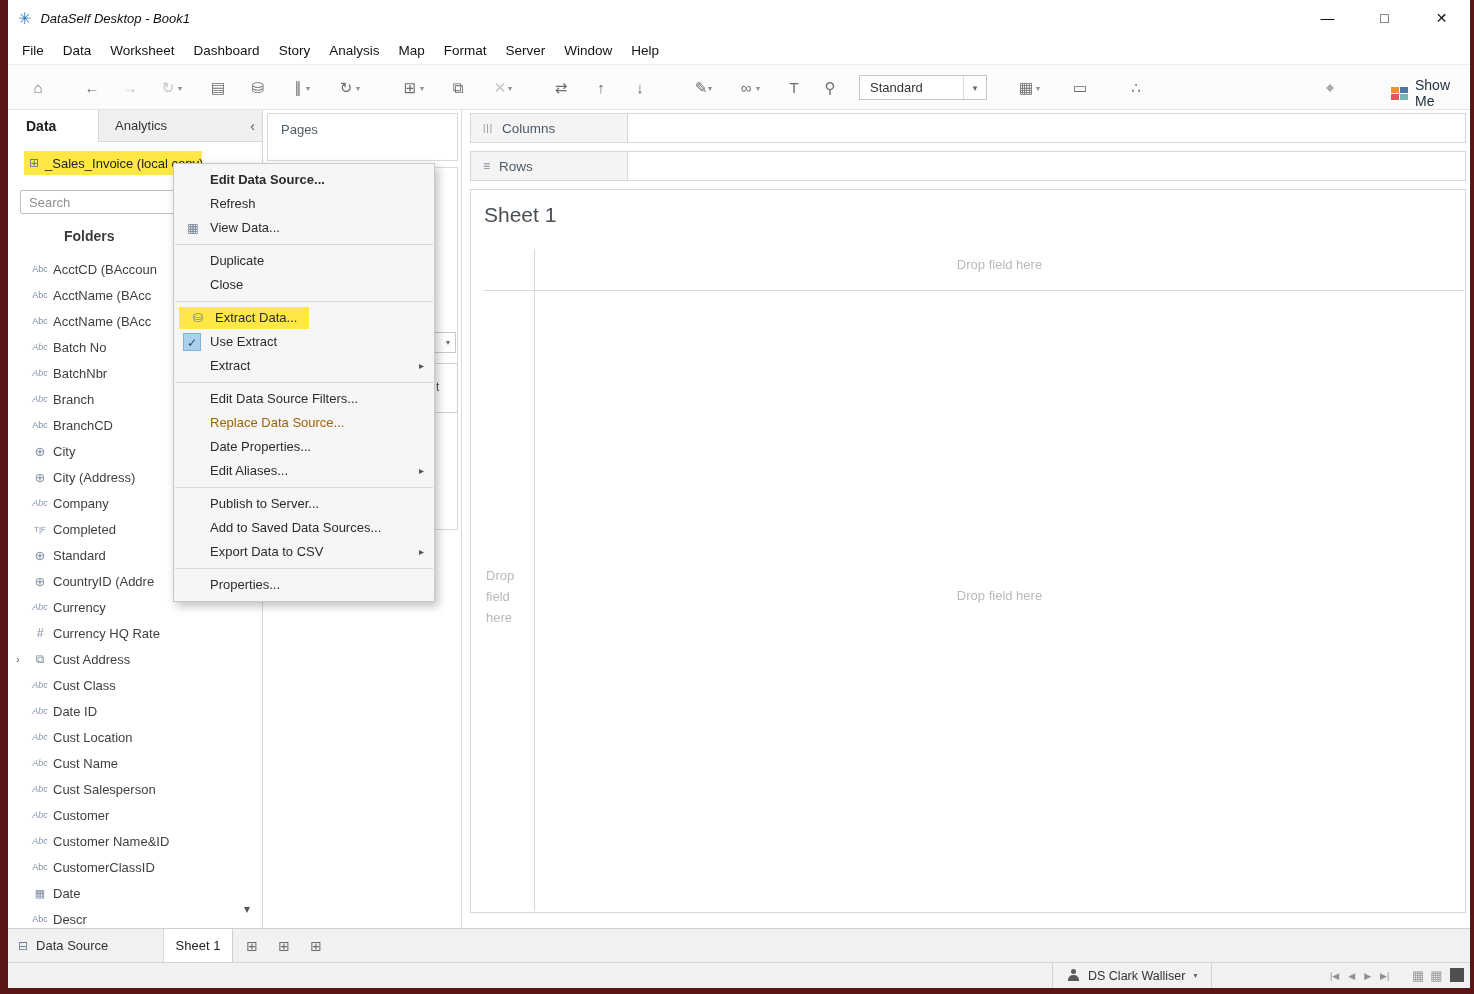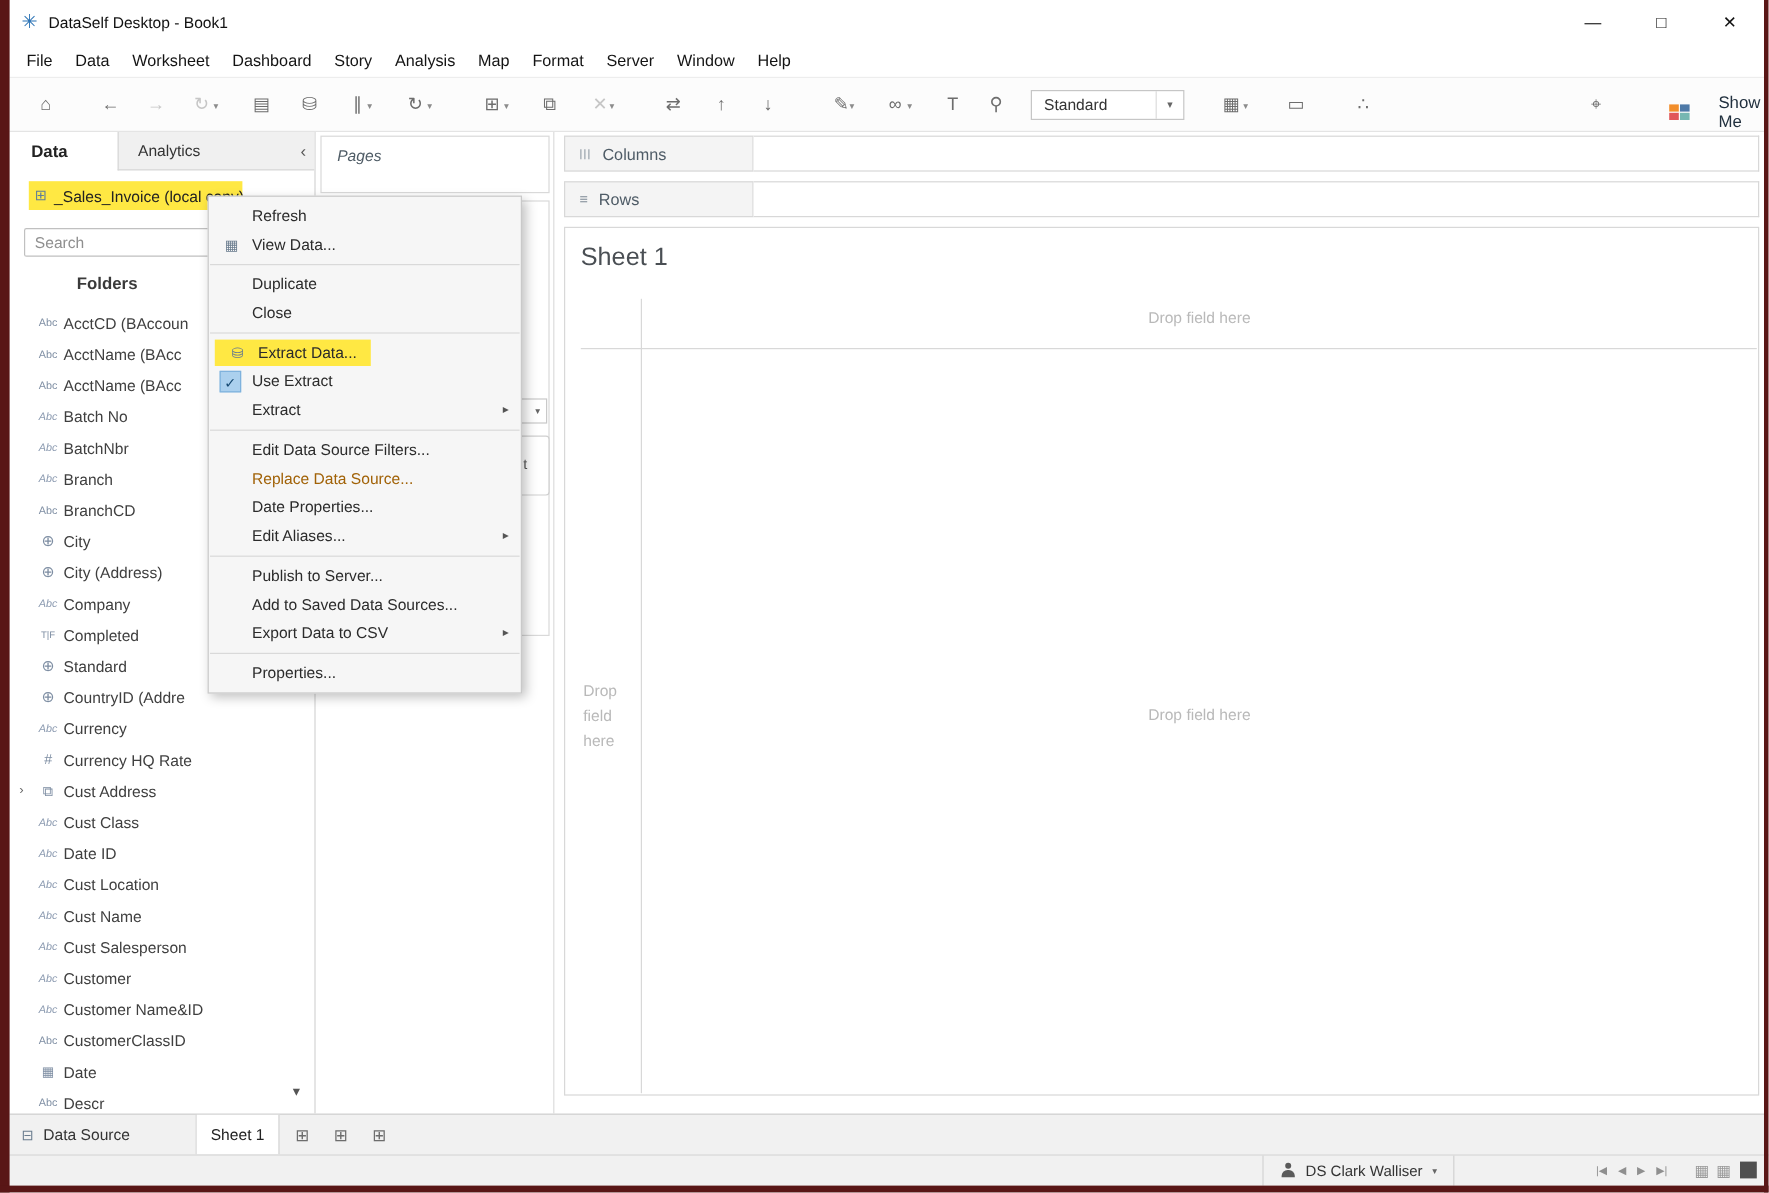--- a/index.html
+++ b/index.html
@@ -13,7 +13,7 @@
   
   .titlebar{position:absolute;left:8px;top:0;width:1462px;height:36px;background:#fff;display:flex;align-items:center;}
   .app-icon{color:#2e75b6;font-size:16px;margin:0 9px 0 10px;}
-  .win-title{font-size:13px;color:#111;}
+  .win-title{font-size:13px;color:#111;font-style:italic;}
   .win-controls{position:absolute;right:0;top:0;height:36px;display:flex;}
   .wc{width:57px;height:36px;display:flex;align-items:center;justify-content:center;font-size:14px;color:#111;cursor:pointer;}
   

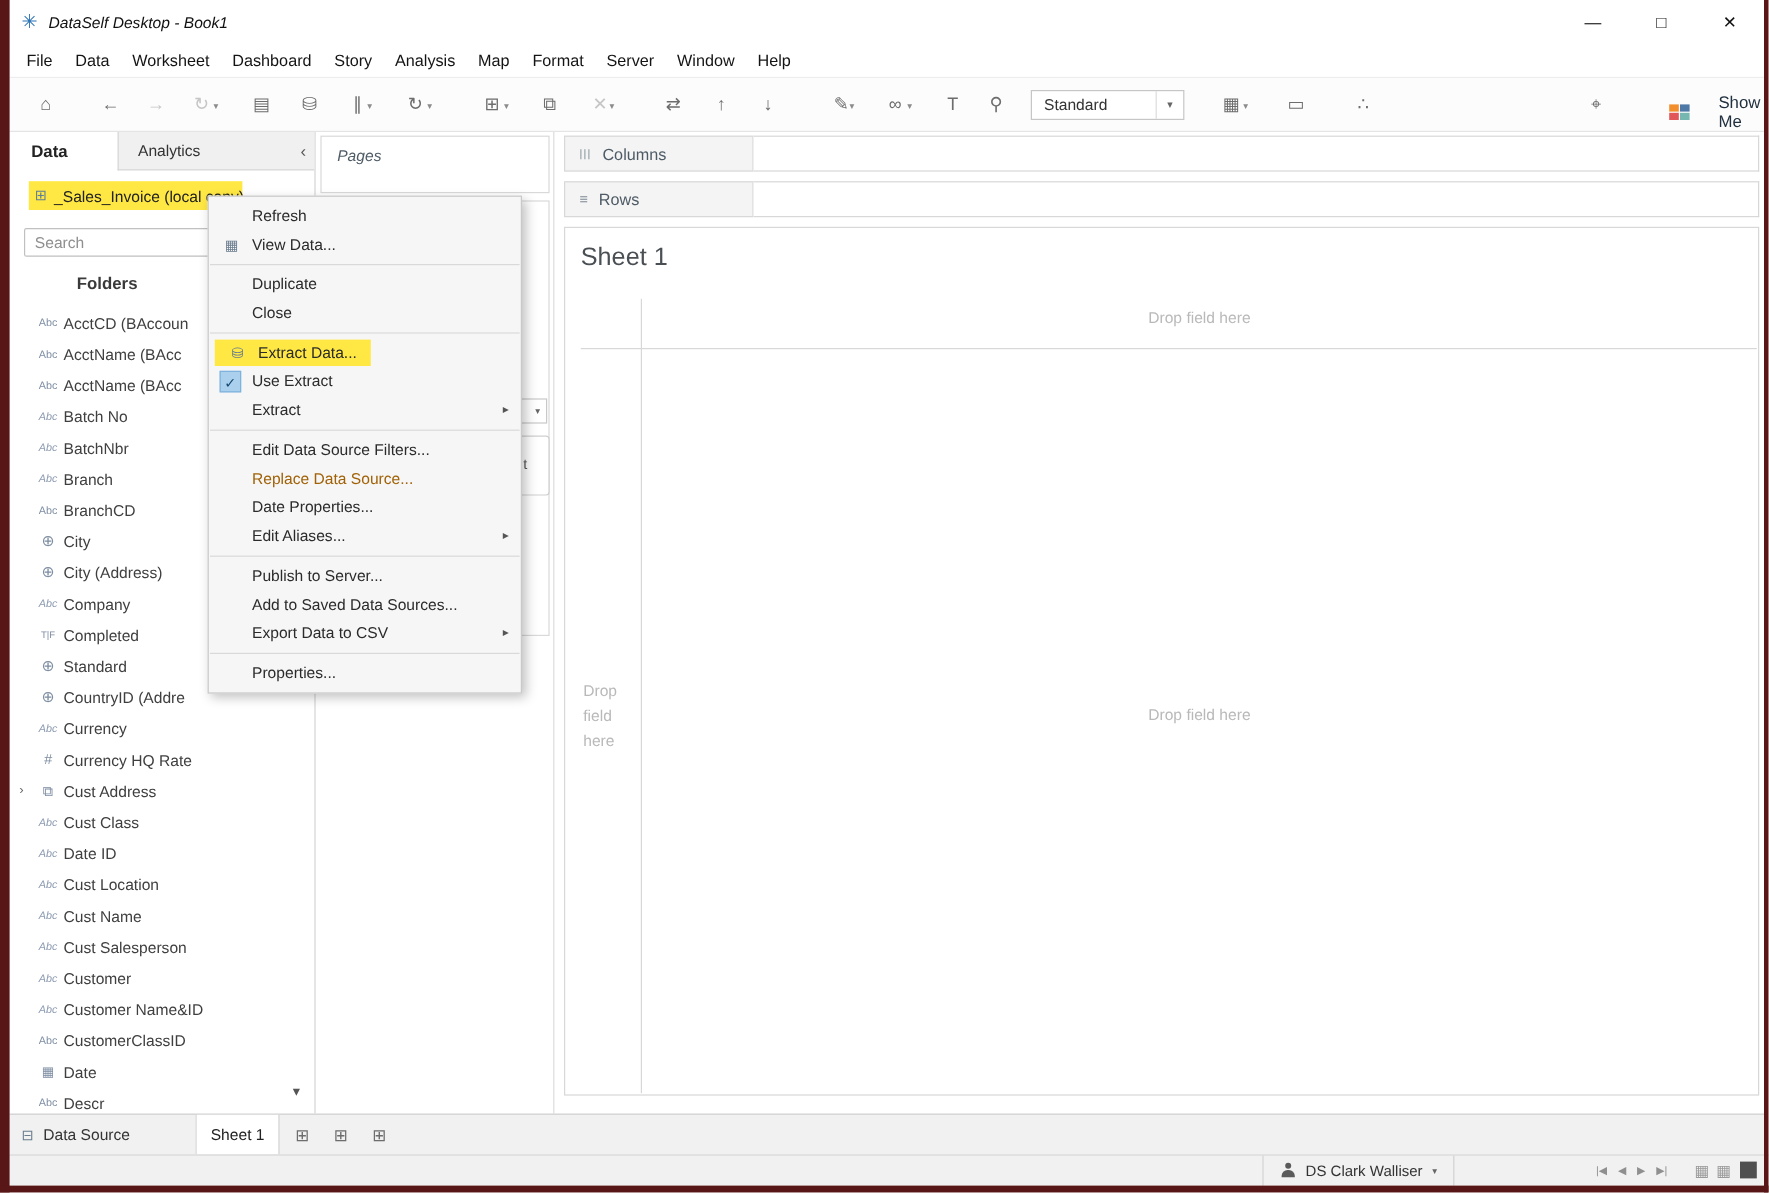--- a/index.html
+++ b/index.html
@@ -27,7 +27,7 @@
   .fit-combo{position:absolute;left:851px;top:10px;width:128px;height:25px;border:1px solid #c6c6c6;background:#fff;display:flex;align-items:center;box-sizing:border-box;cursor:pointer;}
   .fit-text{flex:1;padding-left:10px;font-size:13px;color:#333;}
   .fit-caret{width:22px;height:100%;border-left:1px solid #dcdcdc;display:flex;align-items:center;justify-content:center;font-size:9px;color:#666;}
-  .show-me{position:absolute;left:1348px;top:12px;display:flex;align-items:center;gap:24px;font-size:14px;color:#22313f;cursor:pointer;padding-left:35px;}
+  .show-me{position:absolute;left:1348px;top:12px;display:flex;align-items:center;gap:7px;font-size:14px;color:#22313f;cursor:pointer;padding-left:35px;}
   .smg{display:grid;grid-template-columns:8px 8px;grid-auto-rows:6px;gap:1px;}
   .smg i{display:block;}
   .smg .c1{background:#f28e2b}.smg .c2{background:#4e79a7}.smg .c3{background:#e15759}.smg .c4{background:#76b7b2}

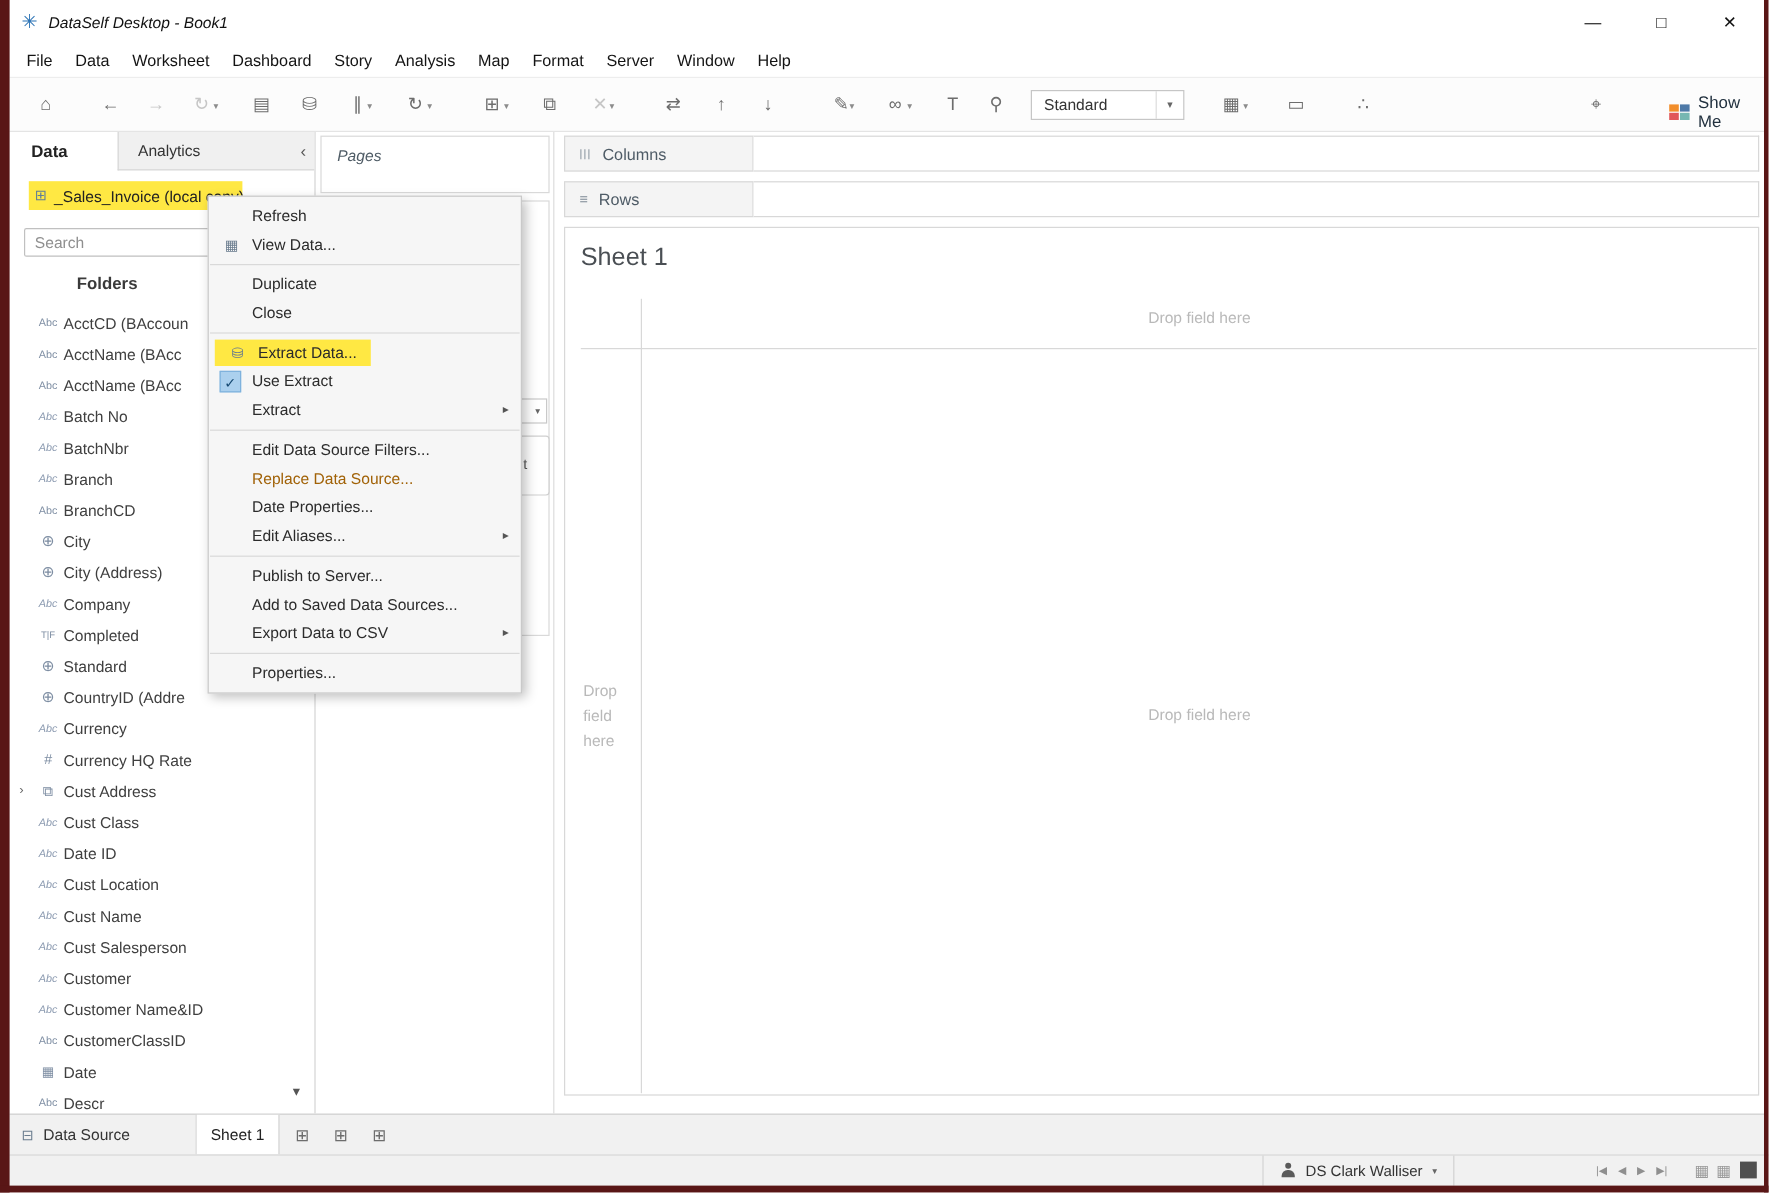--- a/index.html
+++ b/index.html
@@ -60,7 +60,7 @@
   .cards-col{position:absolute;left:265px;top:110px;width:197px;height:818px;background:#fff;border-right:1px solid #dcdcdc;box-sizing:border-box;}
   .card{position:absolute;left:2px;width:191px;border:1px solid #d9d9d9;background:#fff;box-sizing:border-box;}
   .card-pages{top:3px;height:48px;}
-  .card-title{position:absolute;left:13px;top:8px;font-size:13px;color:#4e5b65;font-style:italic;}
+  .card-title{position:absolute;left:13px;top:8px;font-size:13px;color:#4e5b65;}
   .card-lower{top:57px;height:363px;}
   .sliver-combo{position:absolute;left:420px;top:332px;width:36px;height:21px;border:1px solid #c9c9c9;background:#fff;box-sizing:border-box;z-index:5;}
   .sliver-caret{position:absolute;right:5px;top:5px;font-size:8px;color:#666;}

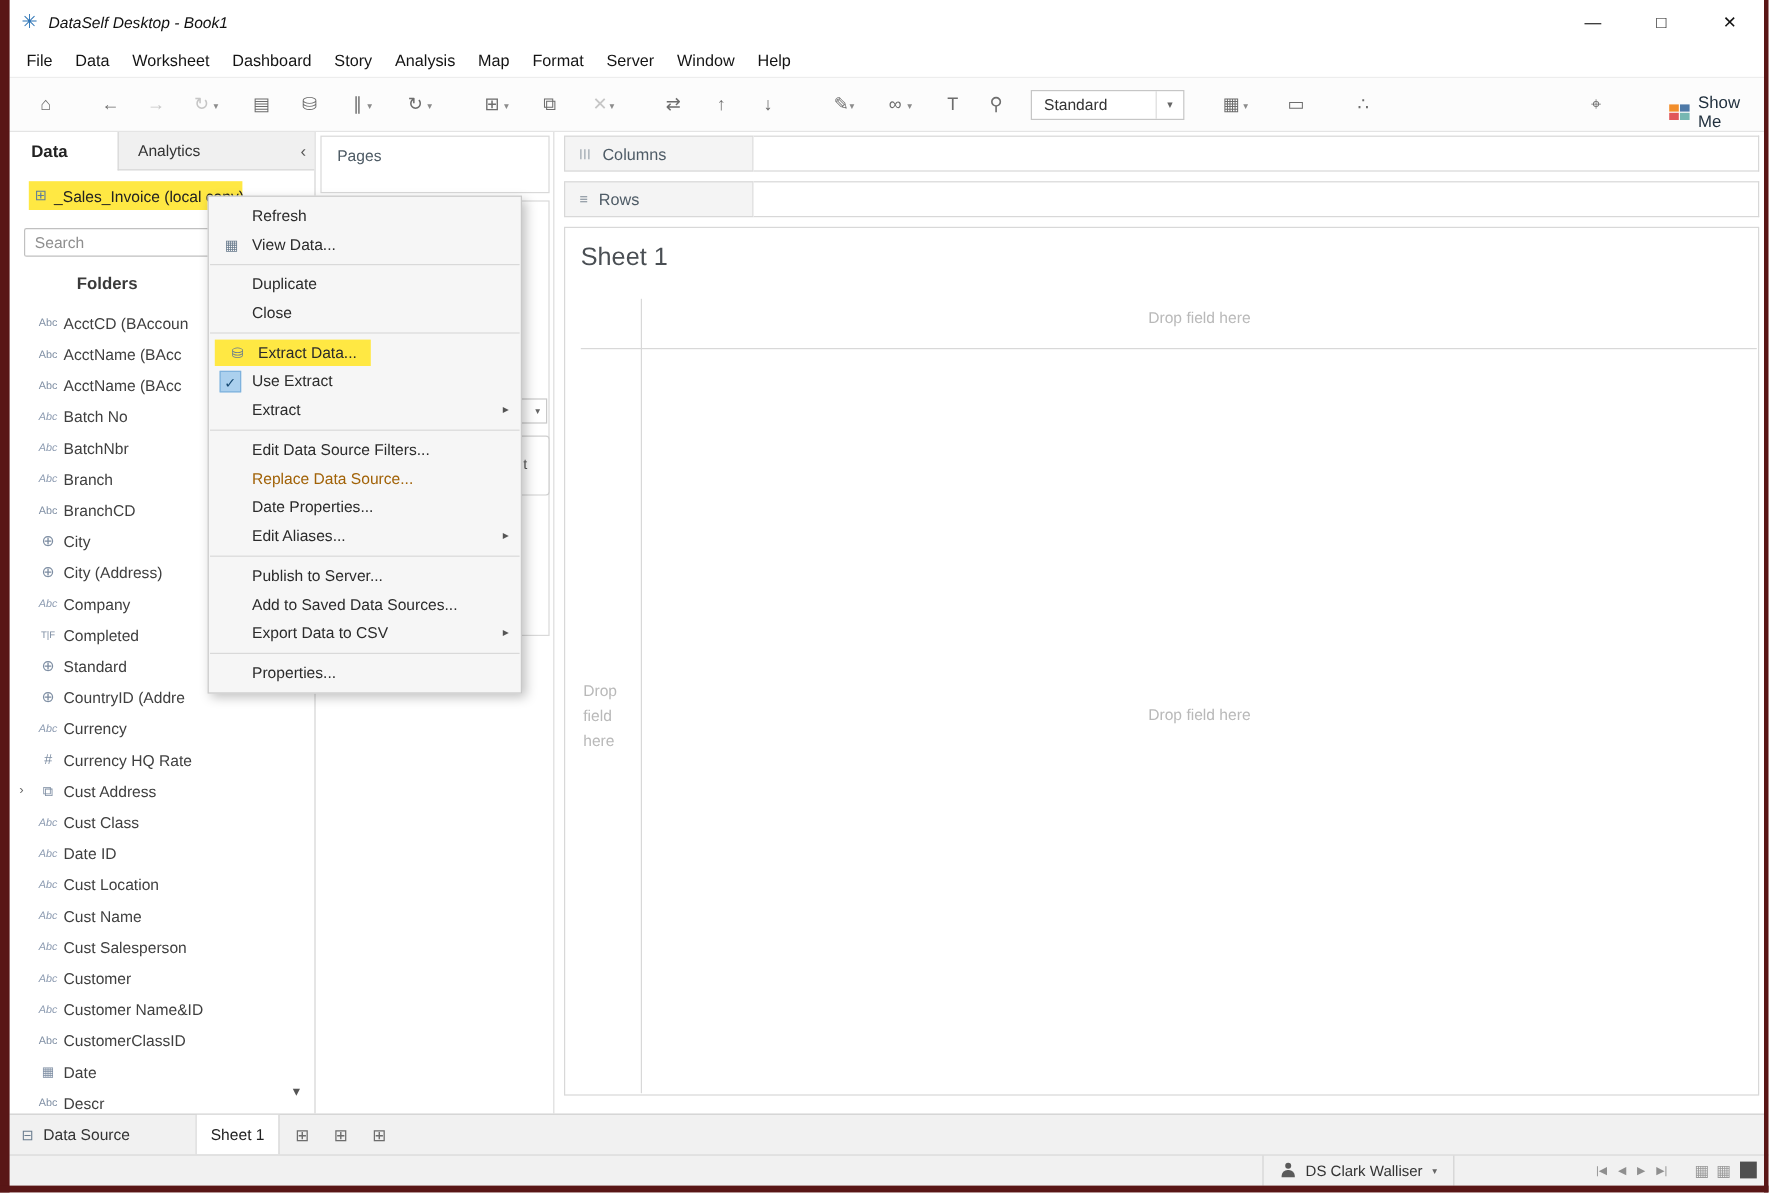--- a/index.html
+++ b/index.html
@@ -376,6 +376,7 @@
   </div>
 
   <div class="context-menu" id="context-menu">
+      <div class="mi bold"><span>Edit Data Source...</span></div>
       <div class="mi"><span>Refresh</span></div>
       <div class="mi"><span class="mi-ico">▦</span><span>View Data...</span></div>
       <div class="msep"></div>

